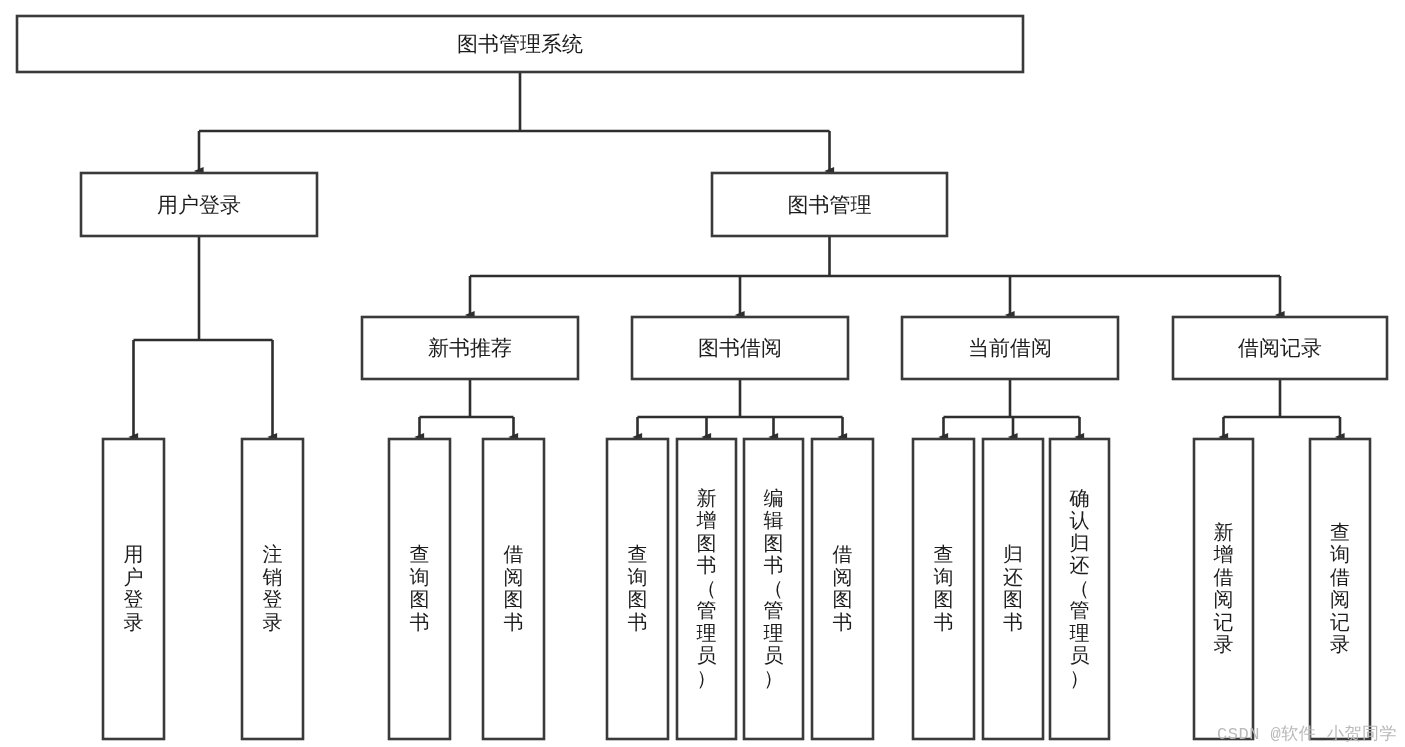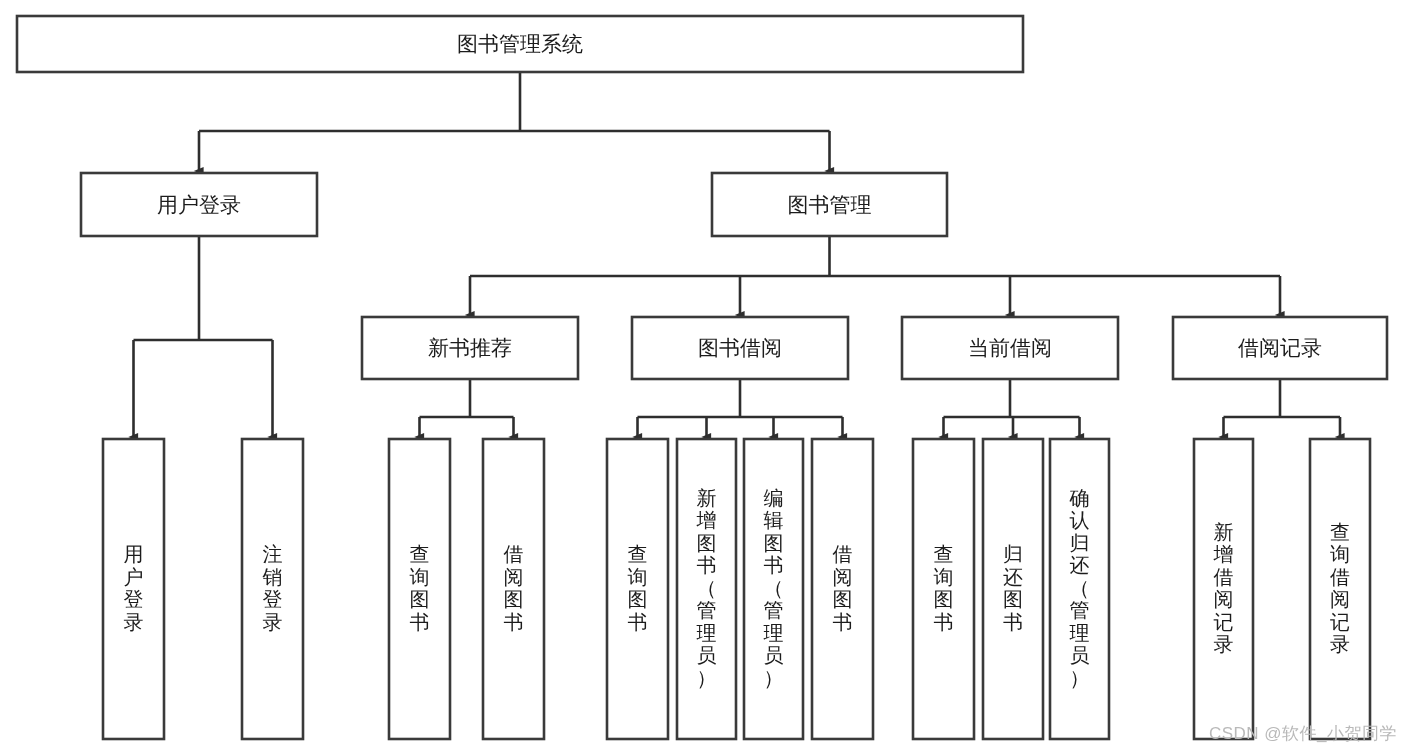--- a/index.html
+++ b/index.html
@@ -58,7 +58,7 @@
     position: absolute;
     right: 8px;
     bottom: 6px;
-    font-family: Liberation Sans, sans-serif;
+    font-family: Liberation Mono, monospace;
     font-size: 17px;
     color: #b9b9b9;
     letter-spacing: 0.5px;

